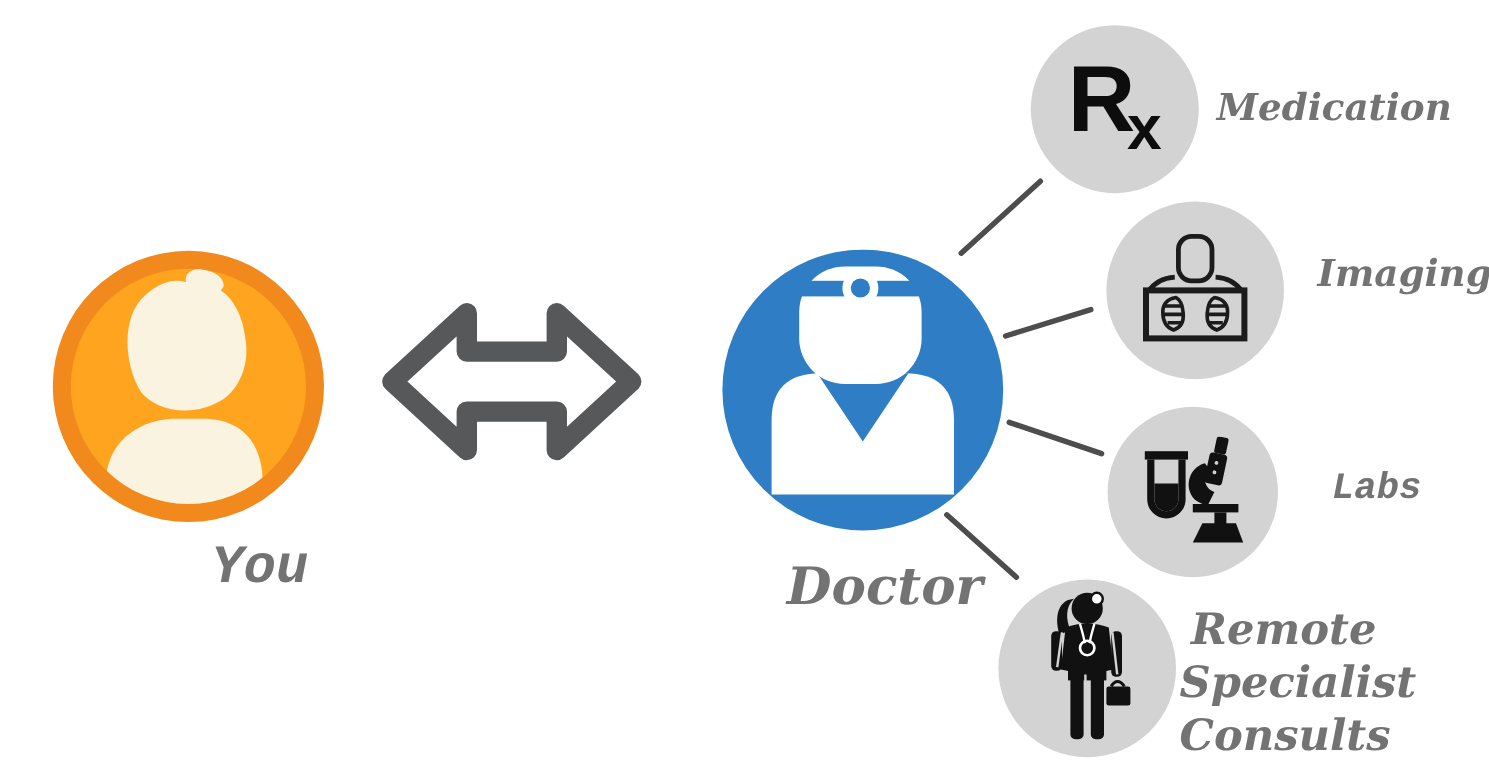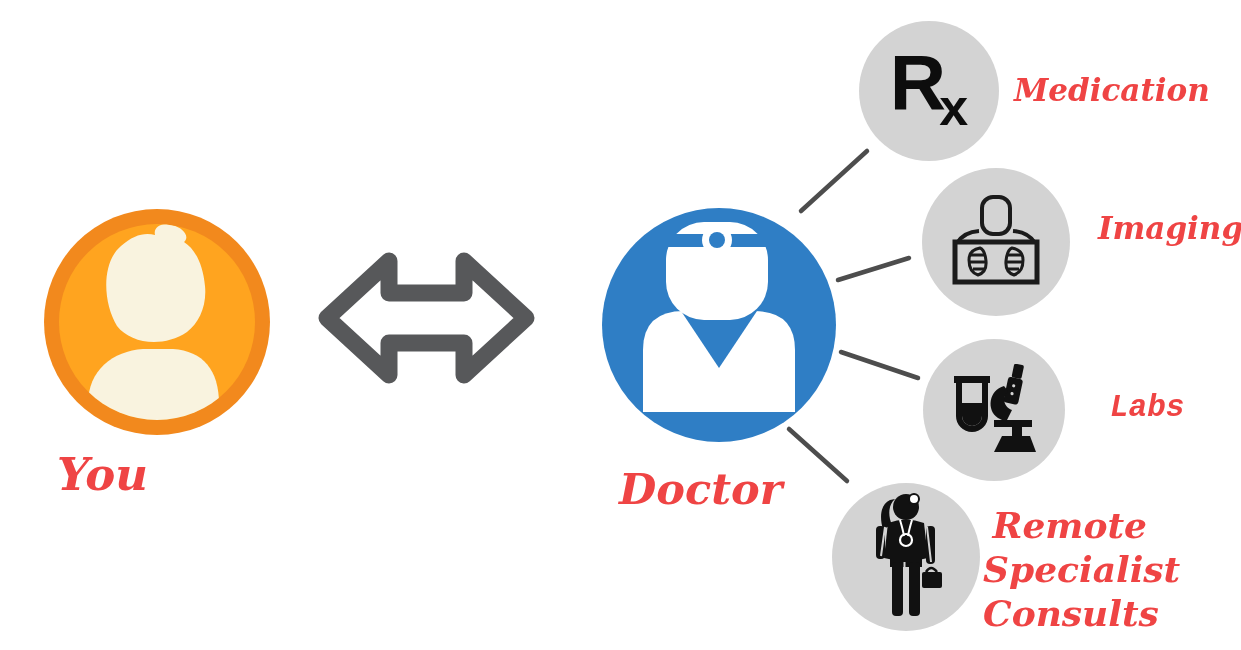--- a/index.html
+++ b/index.html
@@ -9,7 +9,7 @@
   }
   .abs{position:absolute;}
   .script-label{
-    position:absolute;font-style:italic;font-weight:bold;color:#ef4444;
+    position:absolute;font-style:italic;font-weight:bold;color:#737373;
     font-family:"DejaVu Serif",serif;white-space:nowrap;
   }
   .you-label{left:57px;top:448px;width:200px;text-align:left;font-size:45px;}

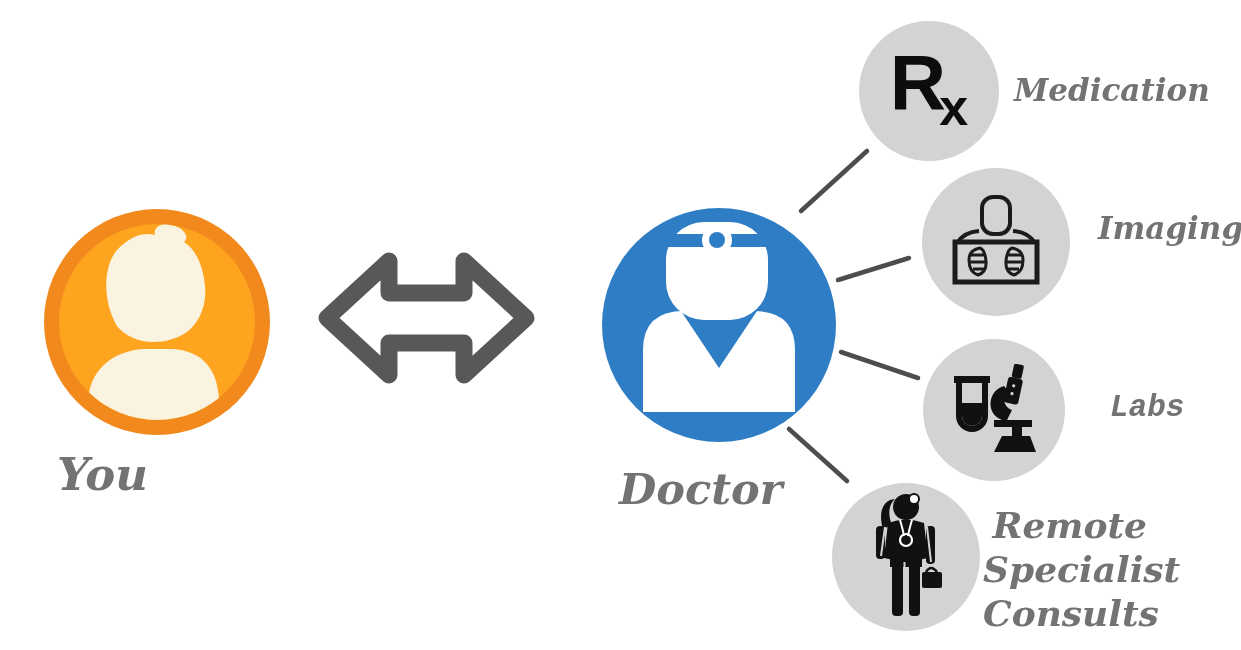--- a/index.html
+++ b/index.html
@@ -12,7 +12,7 @@
     position:absolute;font-style:italic;font-weight:bold;color:#737373;
     font-family:"DejaVu Serif",serif;white-space:nowrap;
   }
-  .you-label{left:57px;top:448px;width:200px;text-align:left;font-size:45px;}
+  .you-label{left:57px;top:448px;width:200px;text-align:right;font-size:45px;font-family:Liberation Mono, monospace;}
   .doctor-label{left:619px;top:464px;width:200px;text-align:left;font-size:43px;}
   .medication-label{left:1014px;top:72px;font-size:31px;}
   .imaging-label{left:1098px;top:210px;font-size:31px;}

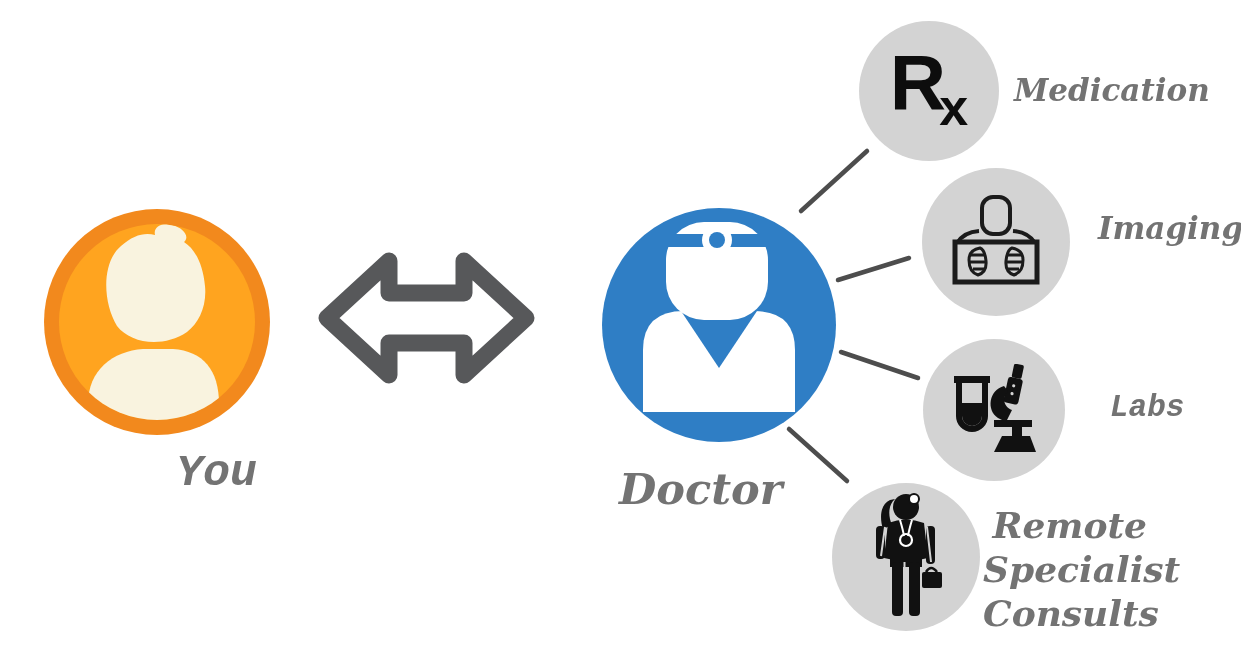--- a/index.html
+++ b/index.html
@@ -13,7 +13,7 @@
     font-family:"DejaVu Serif",serif;white-space:nowrap;
   }
   .you-label{left:57px;top:448px;width:200px;text-align:right;font-size:45px;font-family:Liberation Mono, monospace;}
-  .doctor-label{left:619px;top:464px;width:200px;text-align:left;font-size:43px;}
+  .doctor-label{left:619px;top:464px;width:200px;text-align:right;font-size:43px;}
   .medication-label{left:1014px;top:72px;font-size:31px;}
   .imaging-label{left:1098px;top:210px;font-size:31px;}
   .labs-label{left:1110px;top:390px;font-size:31px;font-family:Liberation Mono, monospace;}

